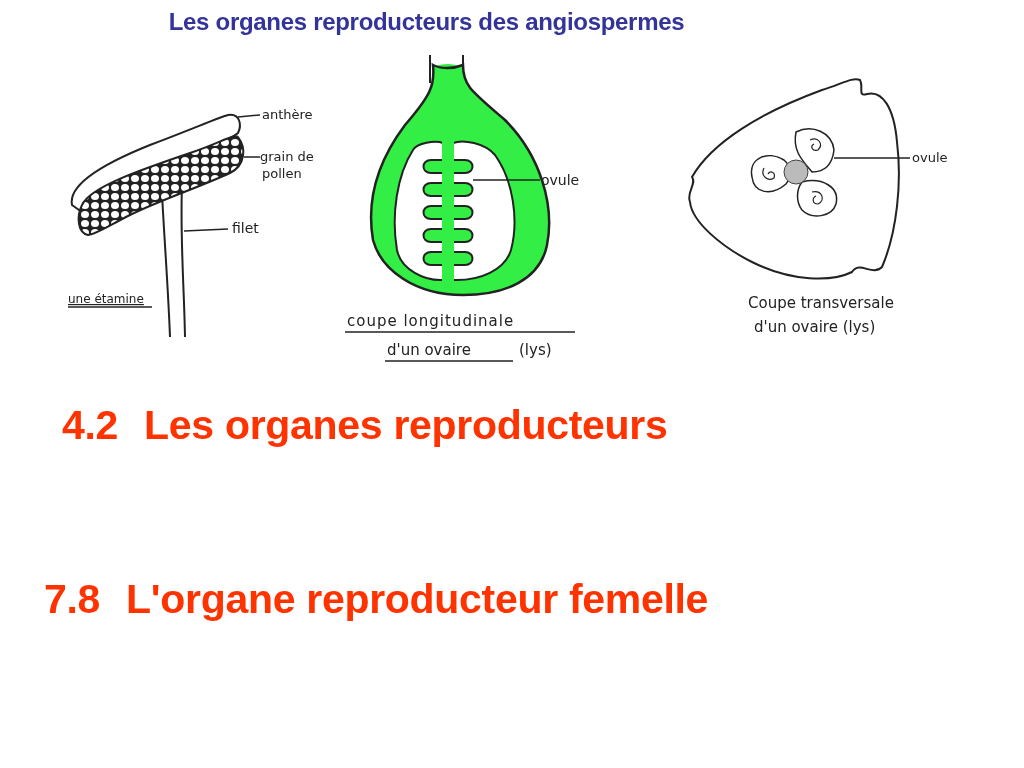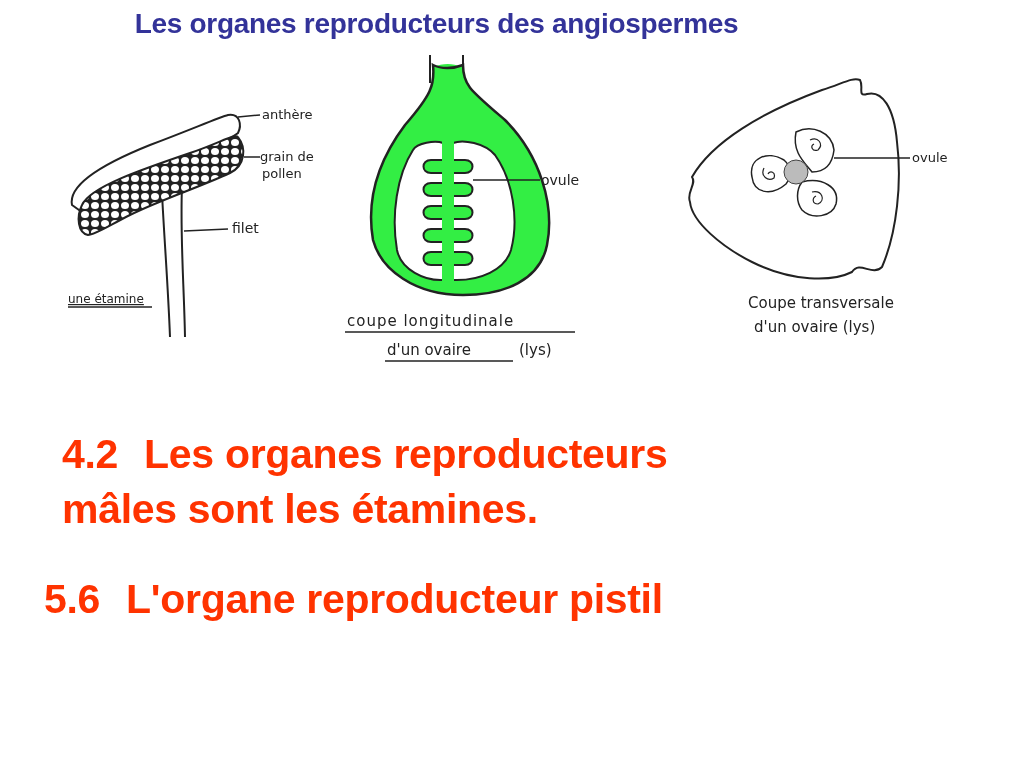--- a/index.html
+++ b/index.html
@@ -6,8 +6,8 @@
   body { width: 1024px; height: 768px; position: relative; overflow: hidden; font-family: "Liberation Sans", sans-serif; }
   .title {
     position: absolute; left: 0; top: 8px; width: 853px; text-align: center;
-    font-family: "Liberation Sans", sans-serif; font-weight: bold; font-size: 28px;
-    color: #333399; letter-spacing: -0.3px; padding-left: 10px;
+    font-family: "Liberation Sans", sans-serif; font-weight: bold; font-size: 24px;
+    color: #333399; letter-spacing: -0.3px;
   }
   .fig { position: absolute; }
   .hand { font-family: "DejaVu Sans", sans-serif; fill: #222; }

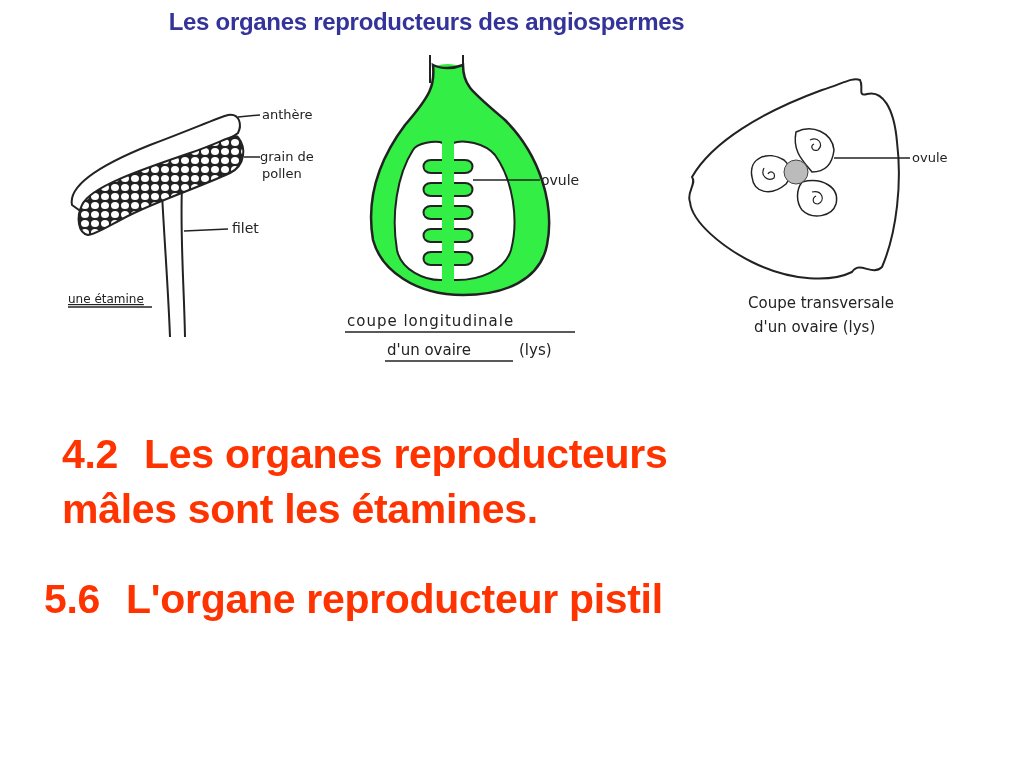--- a/index.html
+++ b/index.html
@@ -105,7 +105,7 @@
   </svg>
 </div>
 
-<div class="point" style="left:62px; top:398px;margin-top:29px;">
+<div class="point" style="left:62px; top:398px;">
   <div><span class="num">4.2</span><span>Les organes reproducteurs</span></div>
   <div>mâles sont les étamines.</div>
 </div>

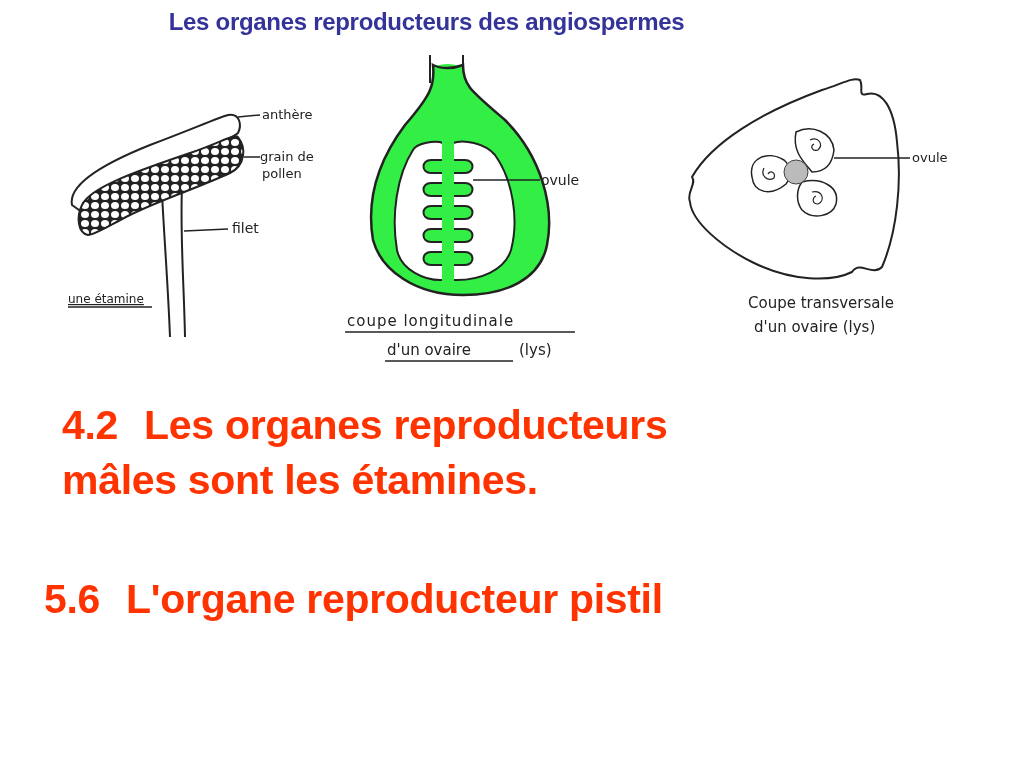--- a/index.html
+++ b/index.html
@@ -107,7 +107,6 @@
 
 <div class="point" style="left:62px; top:398px;">
   <div><span class="num">4.2</span><span>Les organes reproducteurs</span></div>
-  <div>mâles sont les étamines.</div>
 </div>
 
 <div class="point" style="left:44px; top:572px;">

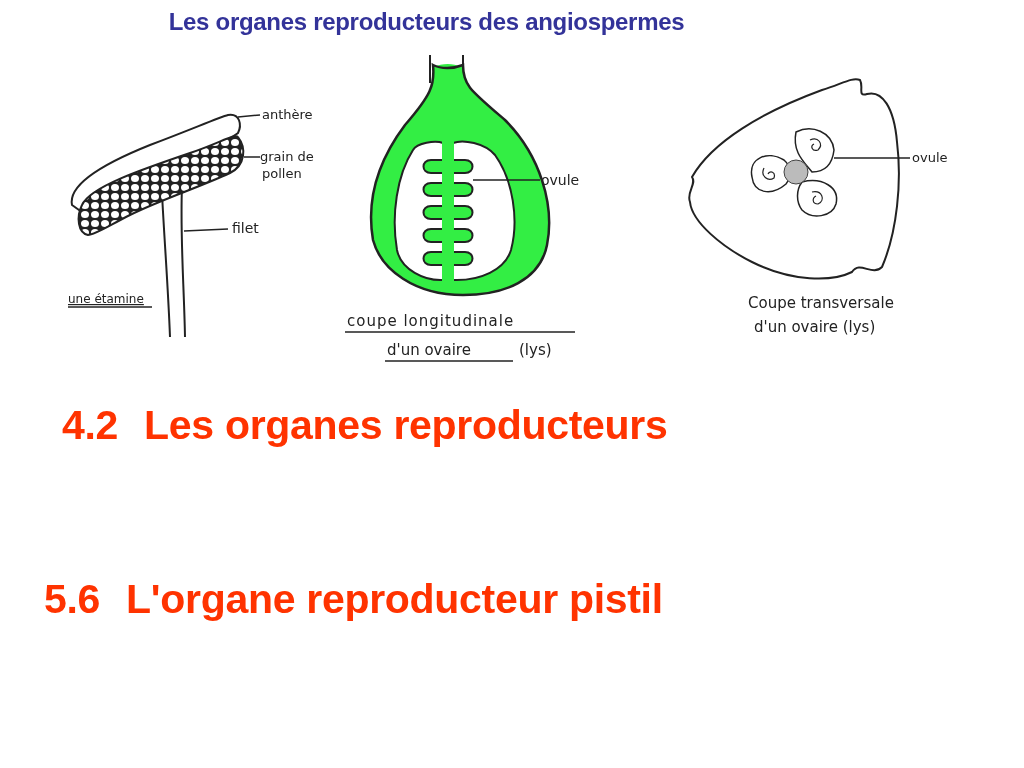--- a/index.html
+++ b/index.html
@@ -110,7 +110,7 @@
 </div>
 
 <div class="point" style="left:44px; top:572px;">
-  <div><span class="num">5.6</span><span>L'organe reproducteur pistil</span></div>
+  <div><span class="num">7.8</span><span>L'organe reproducteur pistil</span></div>
 </div>
 
 </body></html>

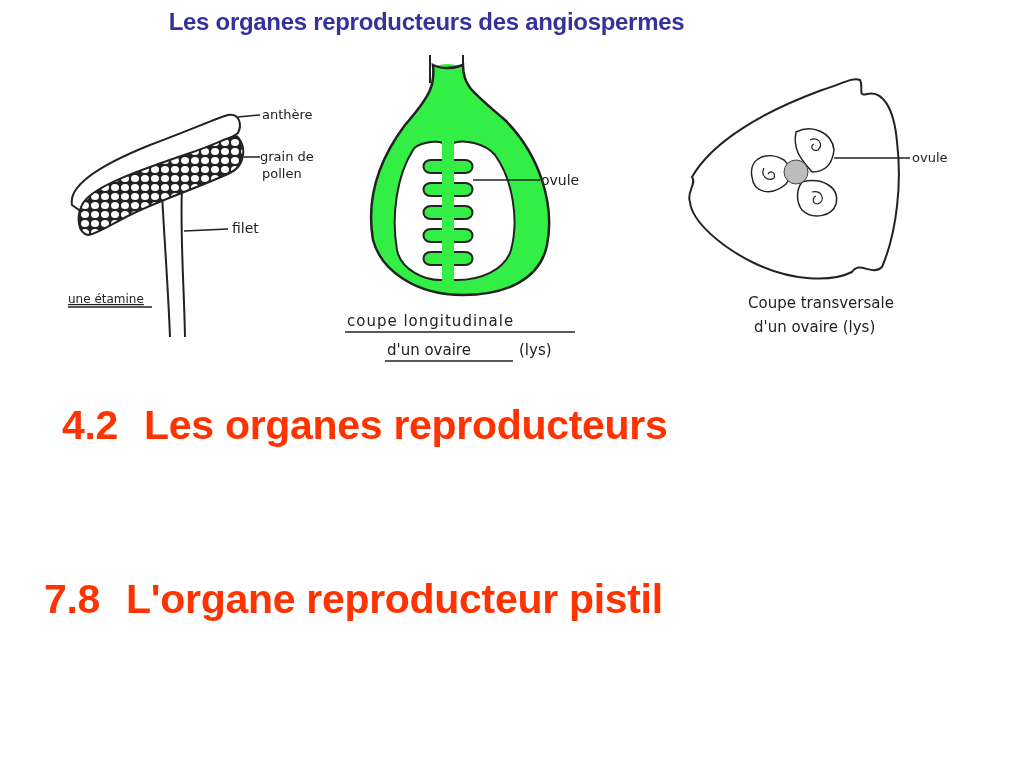--- a/index.html
+++ b/index.html
@@ -110,7 +110,7 @@
 </div>
 
 <div class="point" style="left:44px; top:572px;">
-  <div><span class="num">7.8</span><span>L'organe reproducteur pistil</span></div>
+  <div><span class="num">7.8</span><span>L'organe reproducteur femelle</span></div>
 </div>
 
 </body></html>

